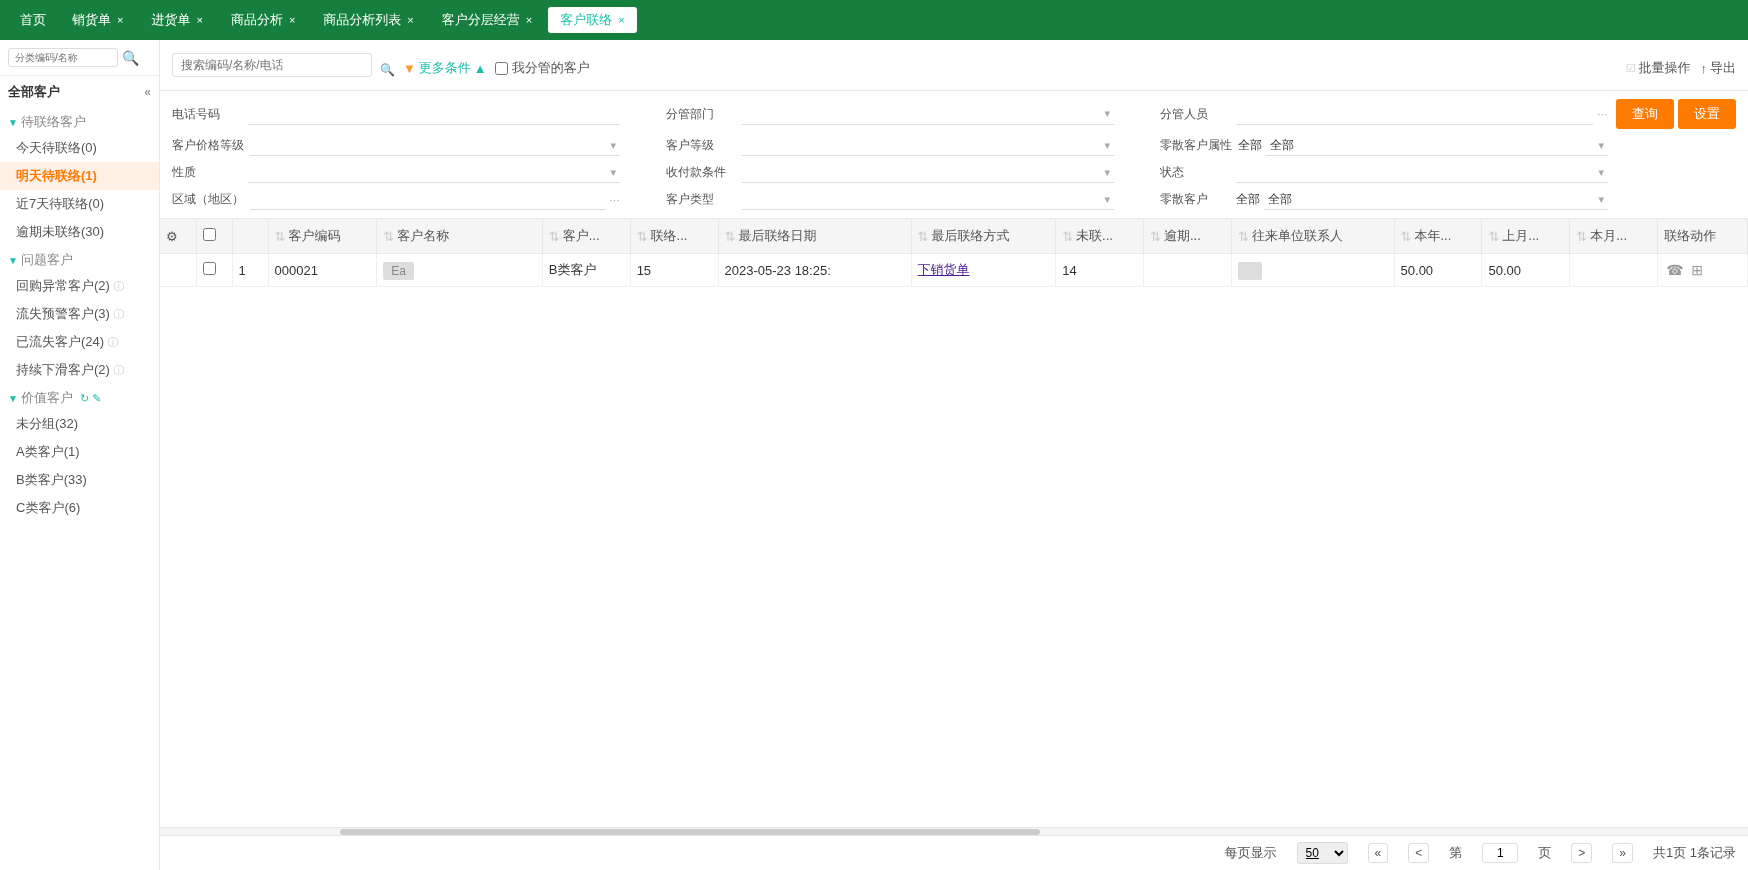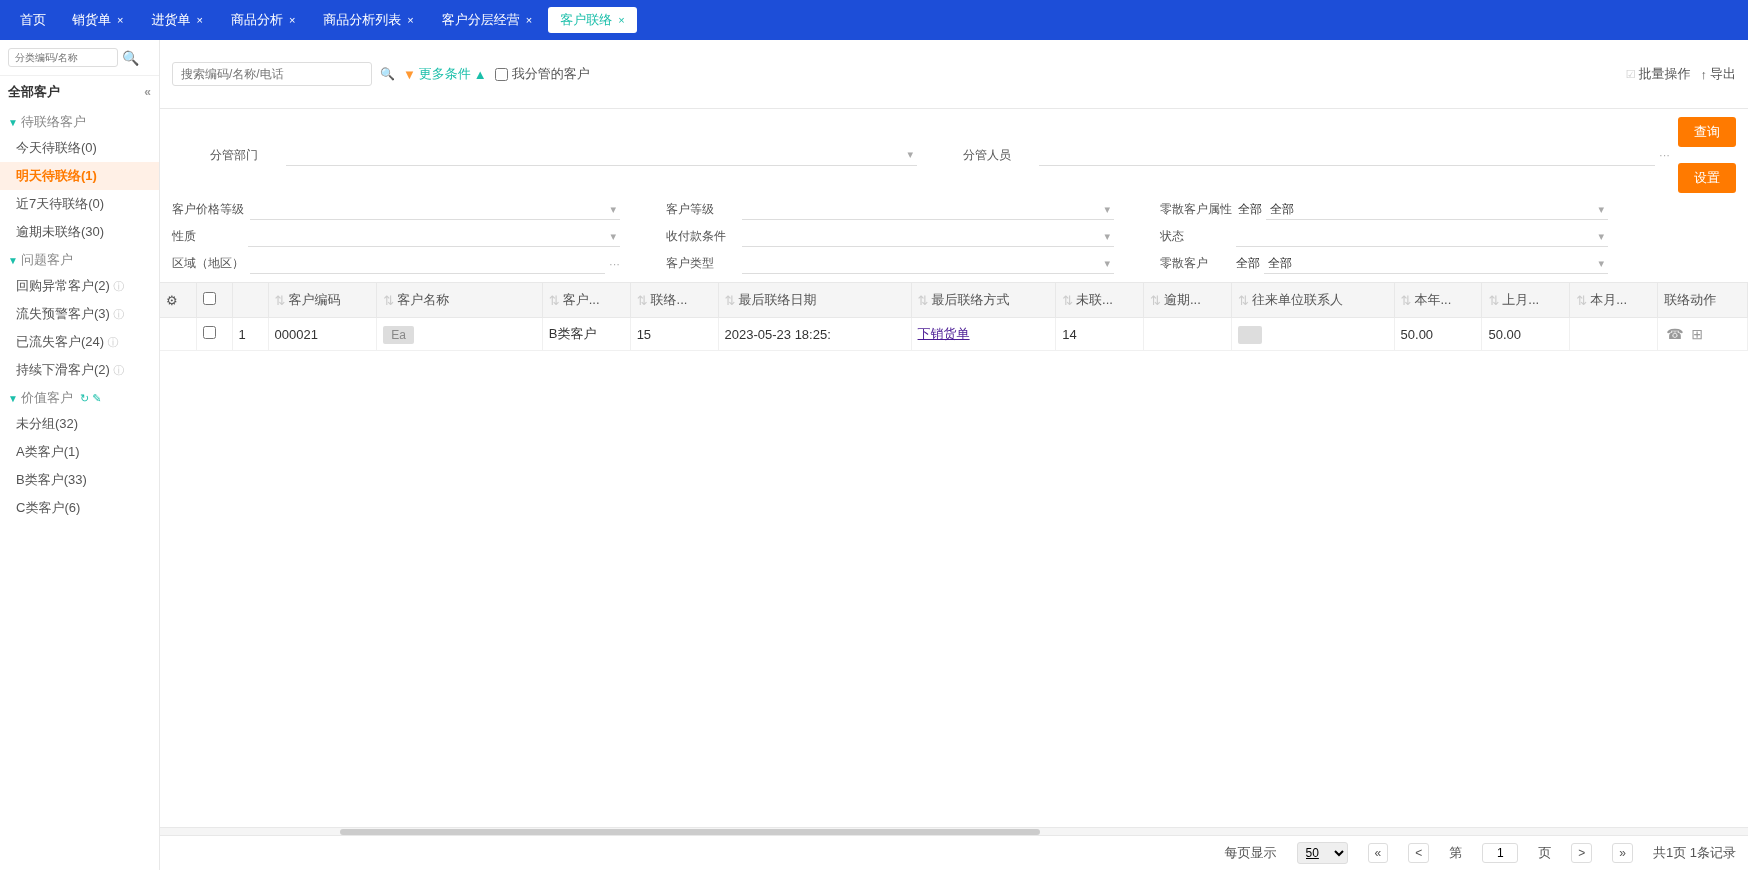--- a/index.html
+++ b/index.html
@@ -7,7 +7,7 @@
 
     
     .top-nav {
-      background: #1d4ed8;
+      background: #15803d;
       height: 40px;
       display: flex;
       align-items: center;

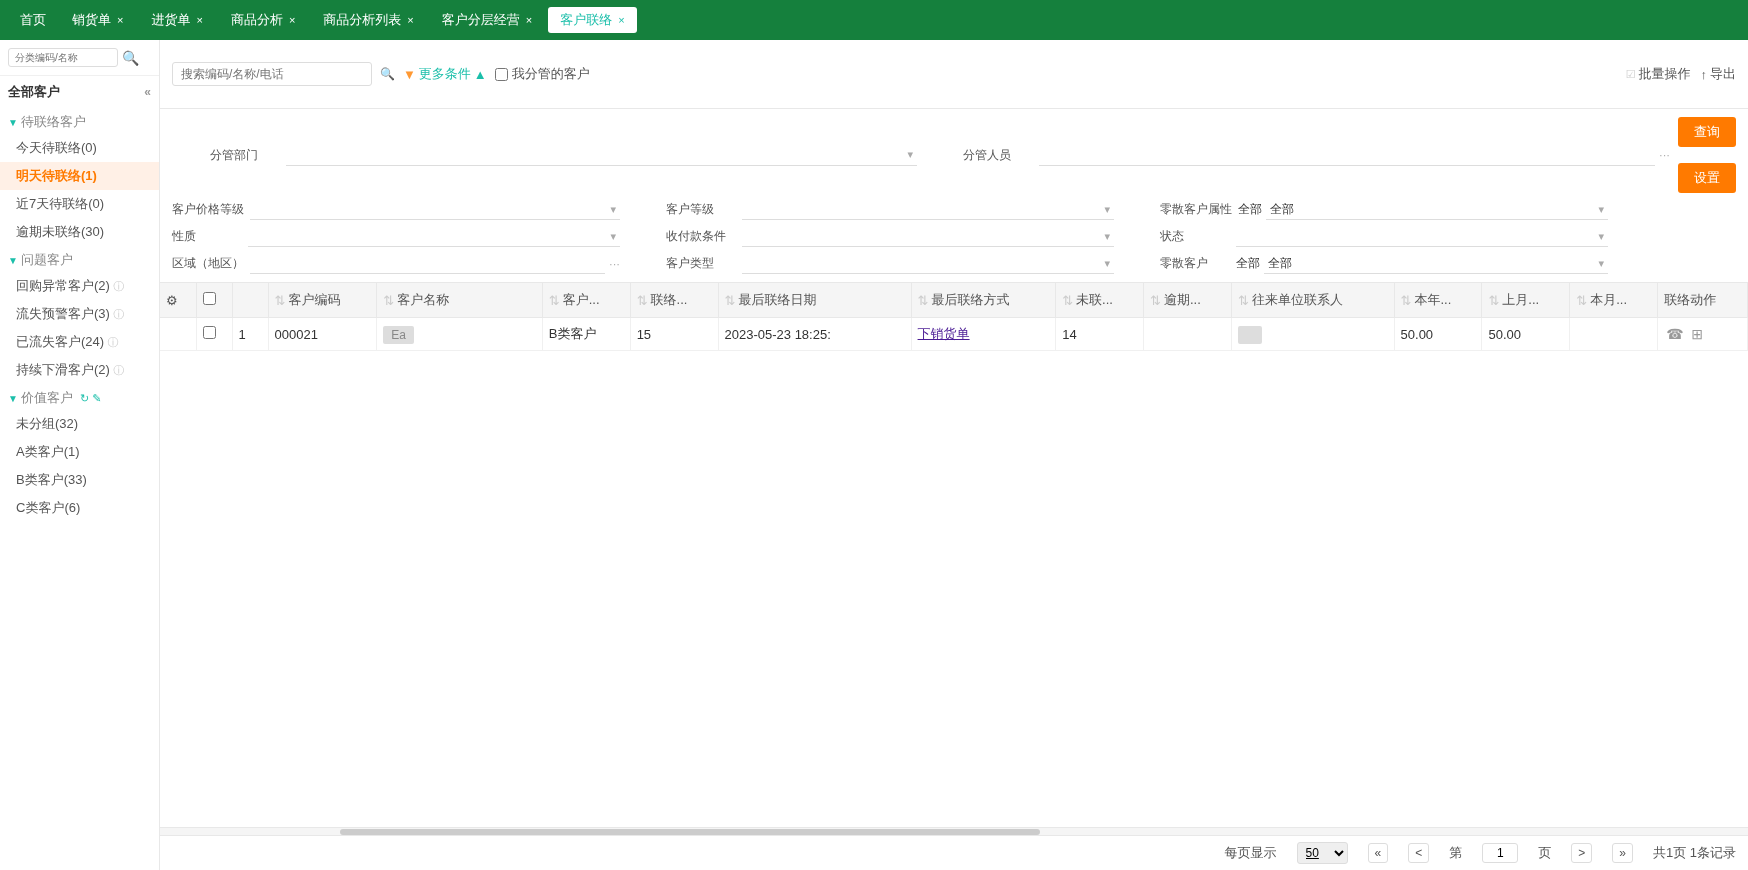--- a/index.html
+++ b/index.html
@@ -106,9 +106,9 @@
     .filter-bar {
       background: #fff;
       border-bottom: 1px solid #e8e8e8;
-      padding: 22px 12px;
-      display: flex;
-      align-items: center;
+      padding: 13px 12px;
+      display: flex;
+      align-items: flex-end;
       gap: 8px;
       flex-shrink: 0;
     }

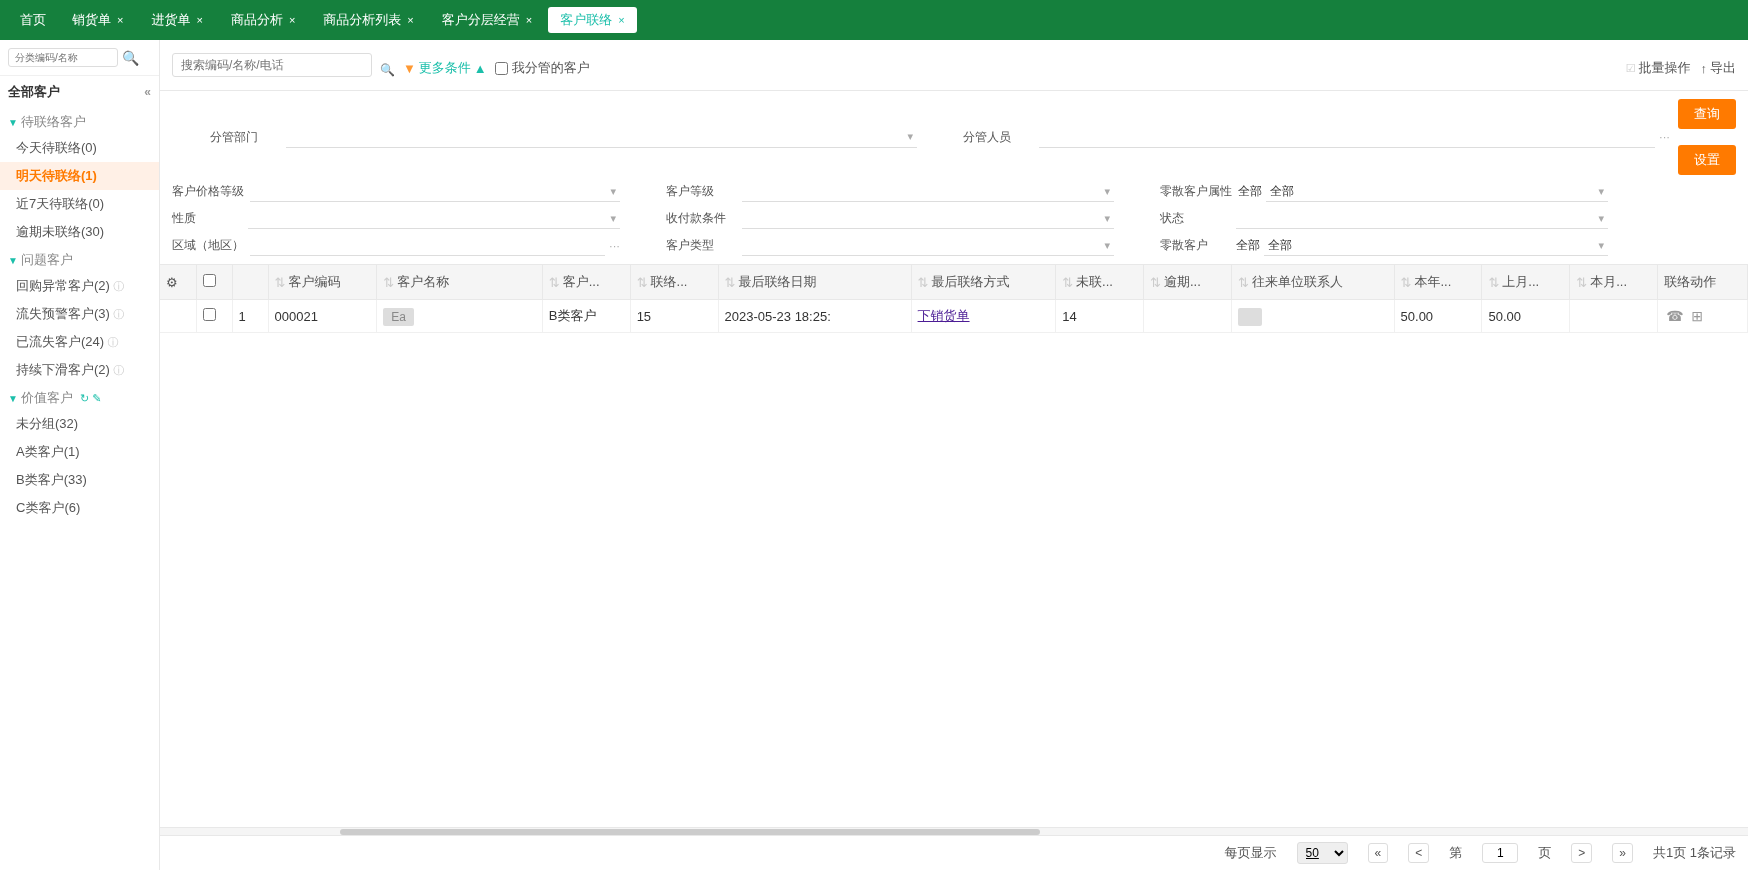--- a/index.html
+++ b/index.html
@@ -468,6 +468,10 @@
     <div class="advanced-filter">
 
       <div class="filter-row">
+        <div class="filter-field">
+          <span class="filter-field-label">电话号码</span>
+          <input type="text" style="border-top: none; border-right: none; border-left: none; border-image: initial; border-bottom: 1px solid rgb(221, 221, 221); outline: none; flex: 1 1 0%; font-size: 12px; padding: 3px 4px;">
+        </div>
         <div style="width:30px;"></div>
         <div class="filter-field">
           <span class="filter-field-label">分管部门</span>

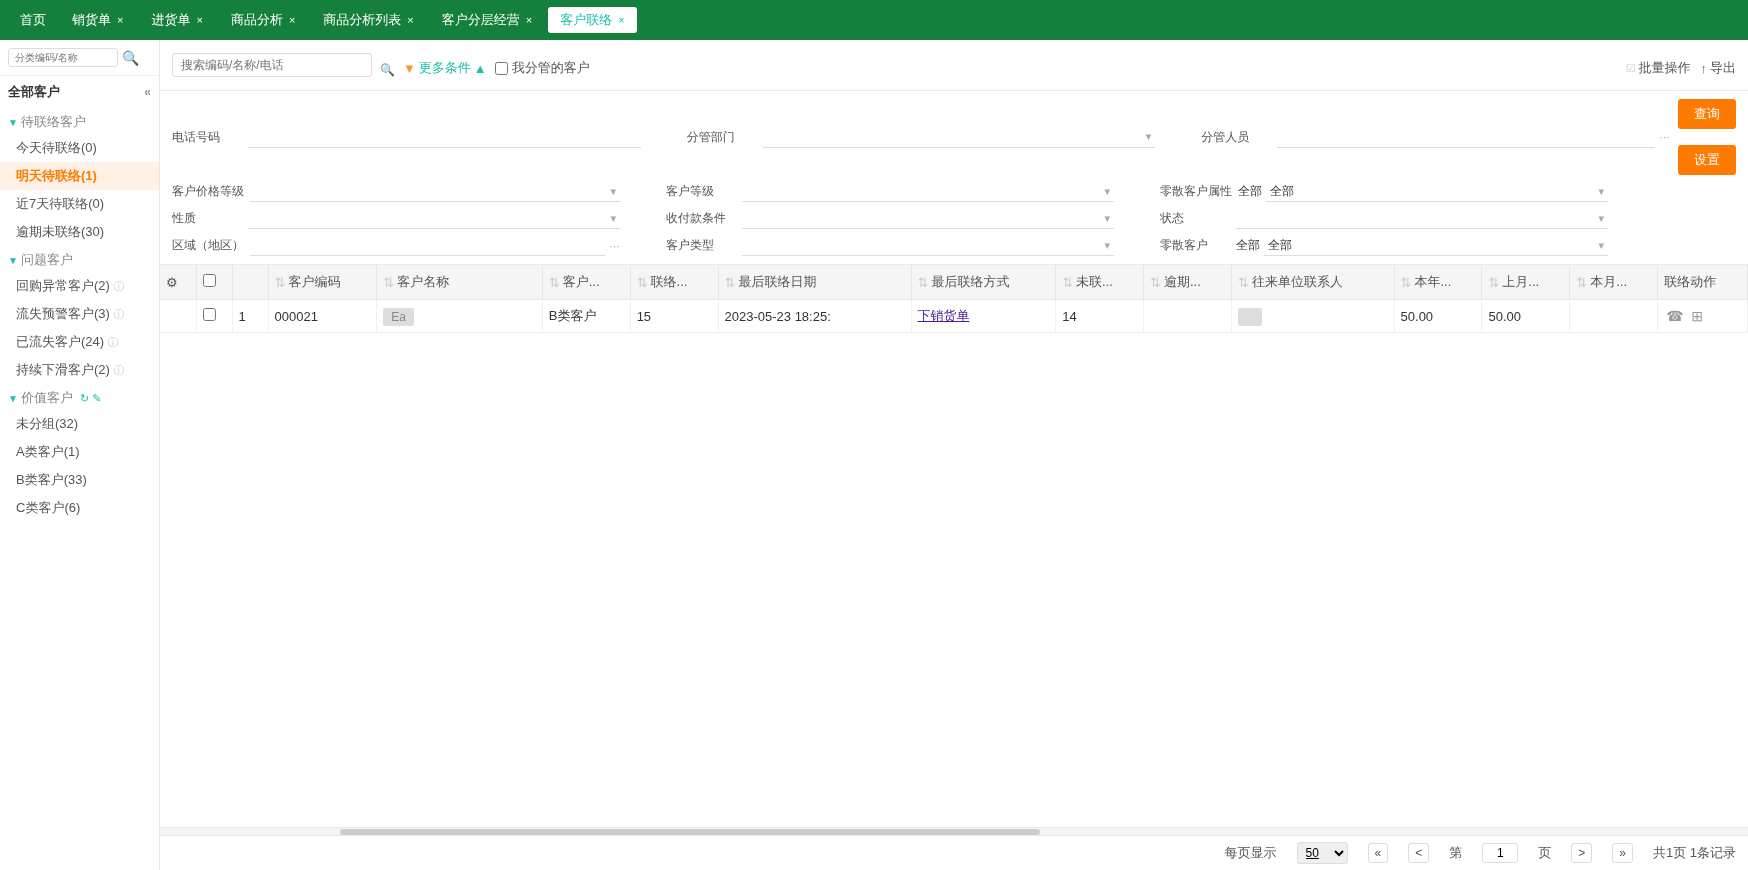--- a/index.html
+++ b/index.html
@@ -231,7 +231,7 @@
     }
     .query-settings-col {
       display: flex;
-      flex-direction: column;
+      flex-direction: row;
       gap: 4px;
       flex-shrink: 0;
     }

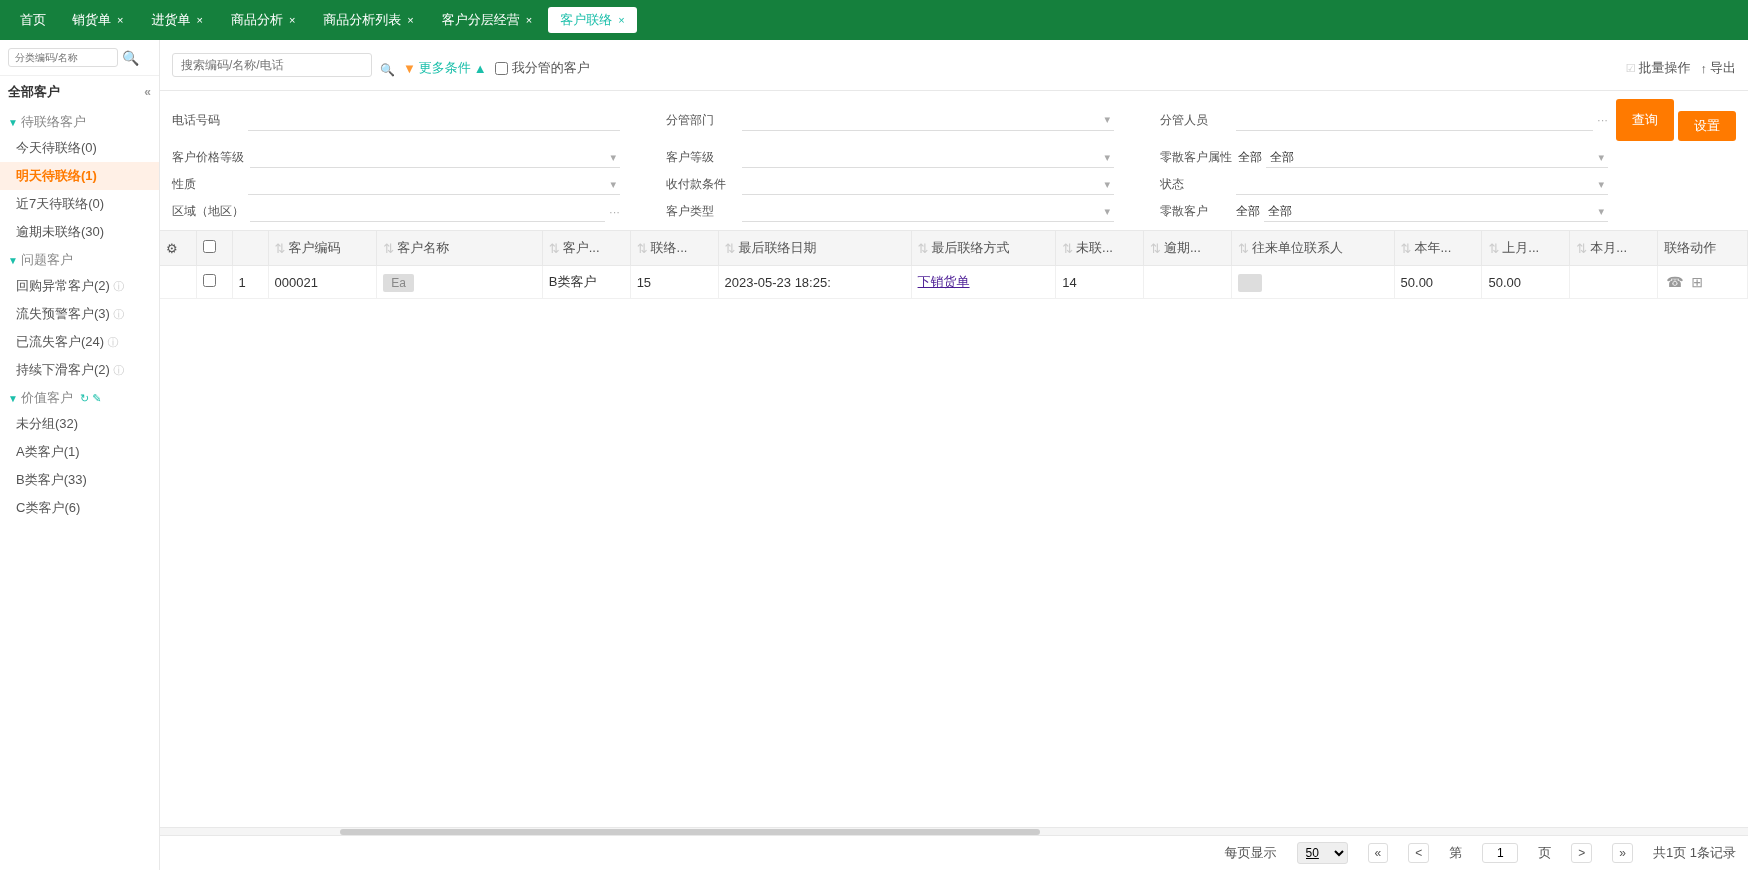--- a/index.html
+++ b/index.html
@@ -227,7 +227,7 @@
       cursor: pointer;
       font-size: 13px;
       white-space: nowrap;
-      margin-top: 12px;
+      margin-top: 0;
     }
     .query-settings-col {
       display: flex;

